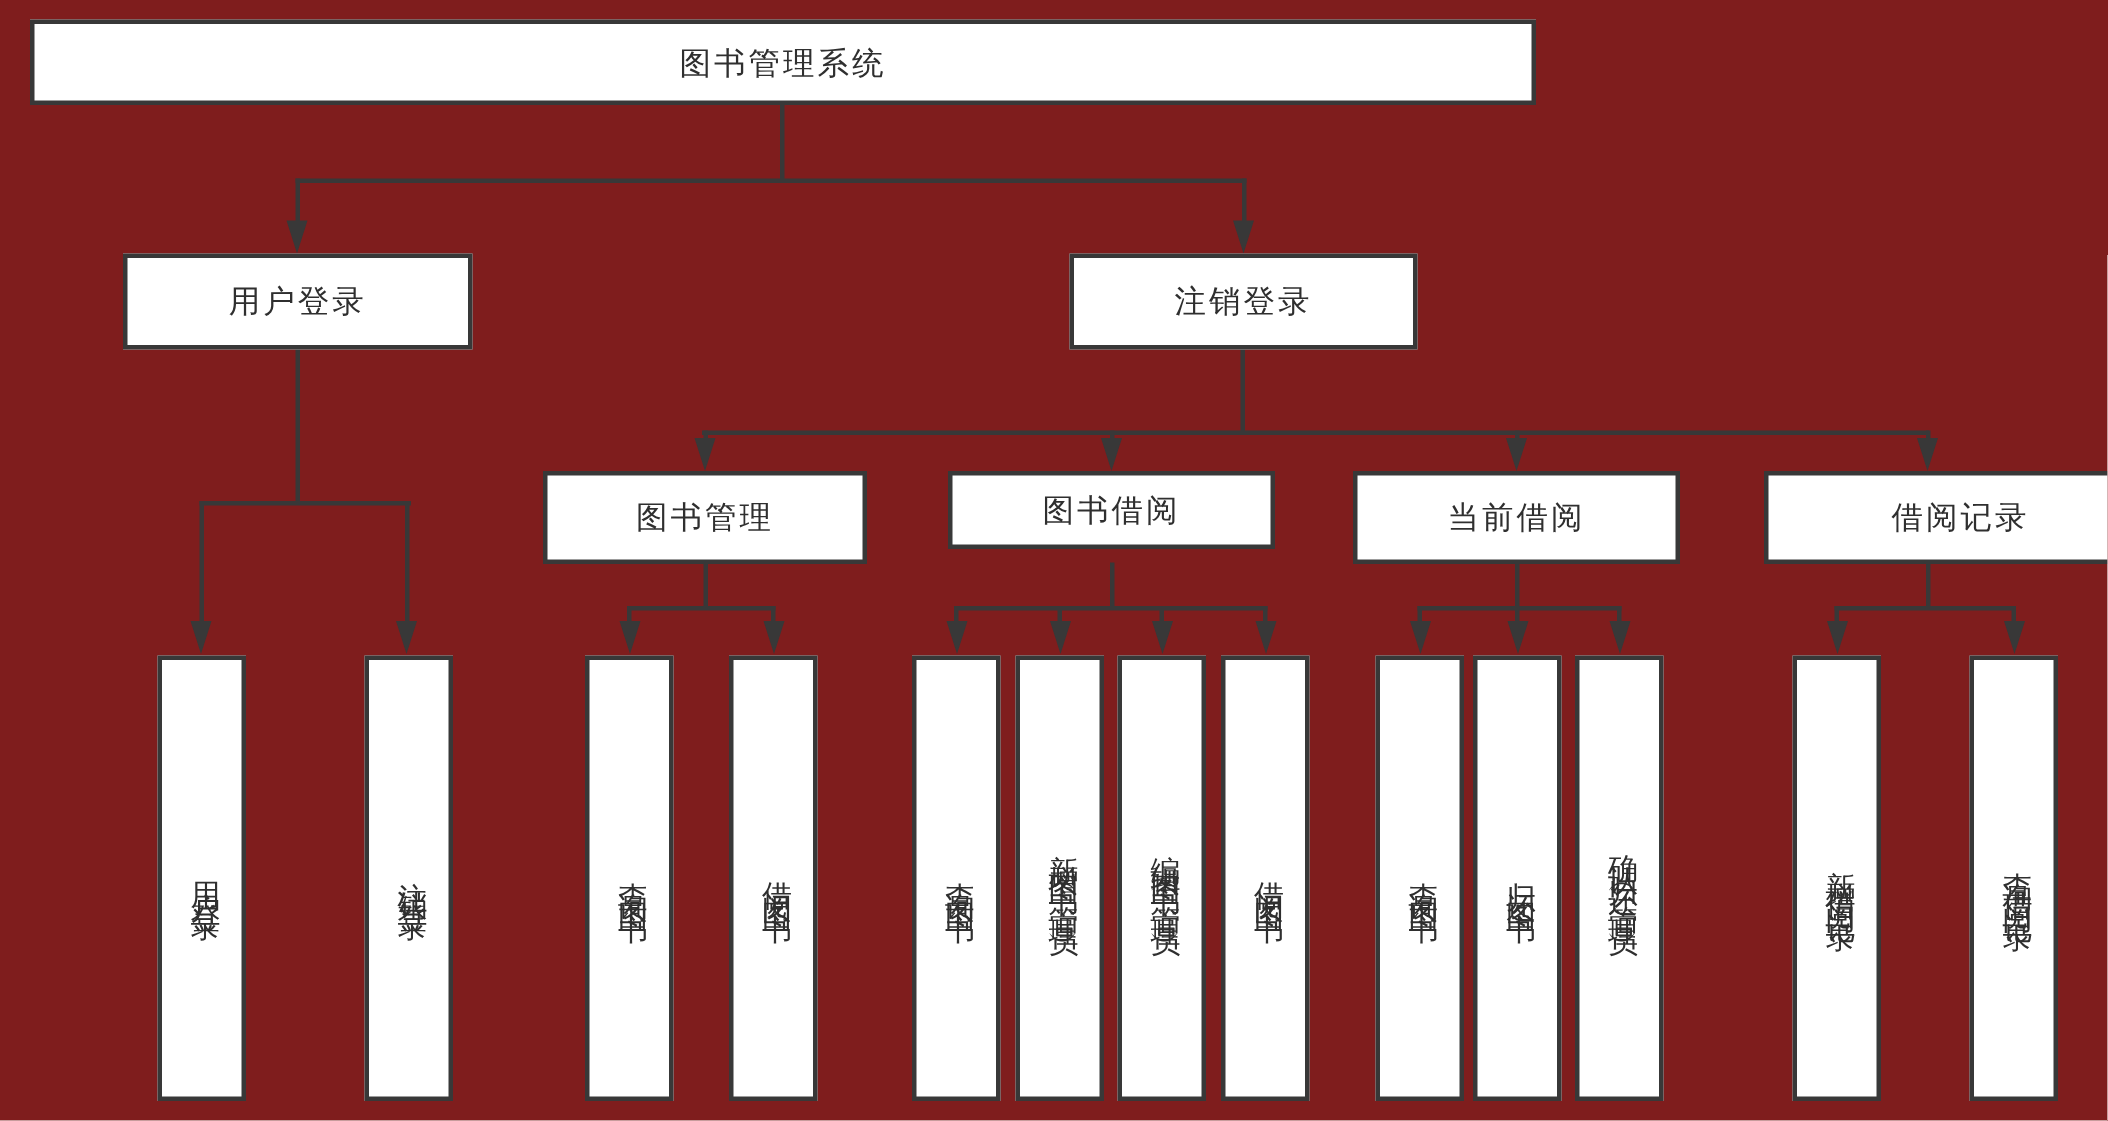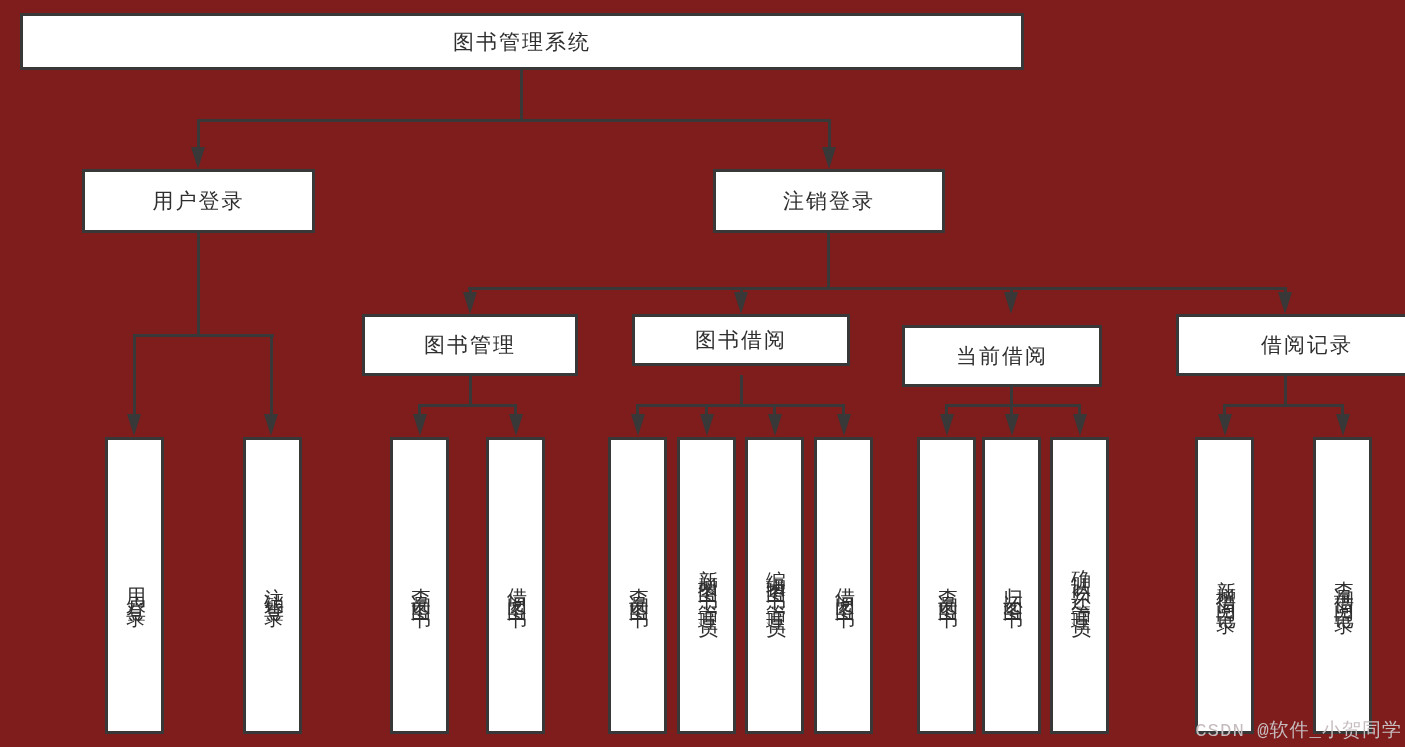--- a/index.html
+++ b/index.html
@@ -78,7 +78,7 @@
   <div class="node" style="left:632px;top:314px;width:218px;height:52px">
     <span>图书借阅</span>
   </div>
-  <div class="node" style="left:902px;top:325px;width:200px;height:62px">
+  <div class="node" style="left:902px;top:314px;width:218px;height:62px">
     <span>当前借阅</span>
   </div>
   <div class="node" style="left:1176px;top:314px;width:262px;height:62px">

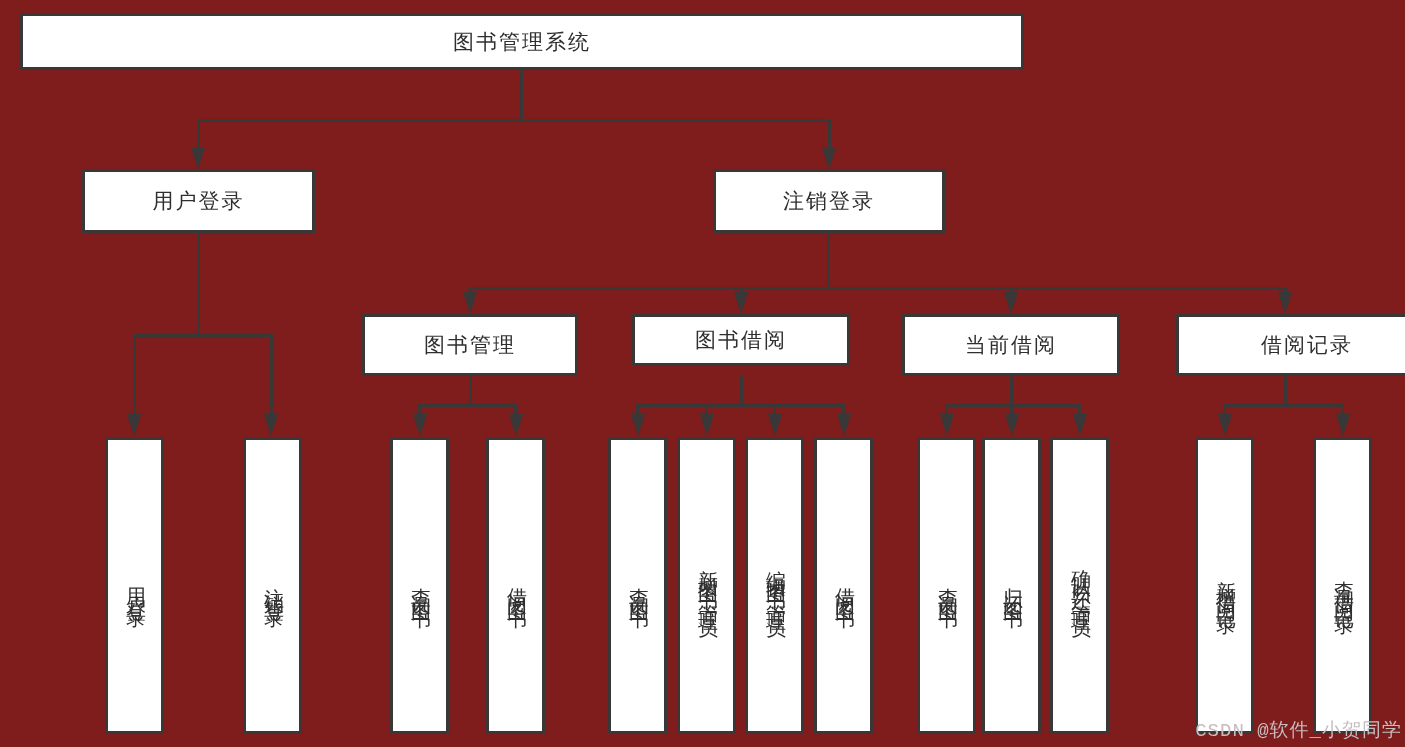--- a/index.html
+++ b/index.html
@@ -163,7 +163,6 @@
     <span class="vtext">查询借阅记录</span>
   </div>
 
-  <div class="watermark">CSDN @软件_小贺同学</div>
 
 </div>
 

